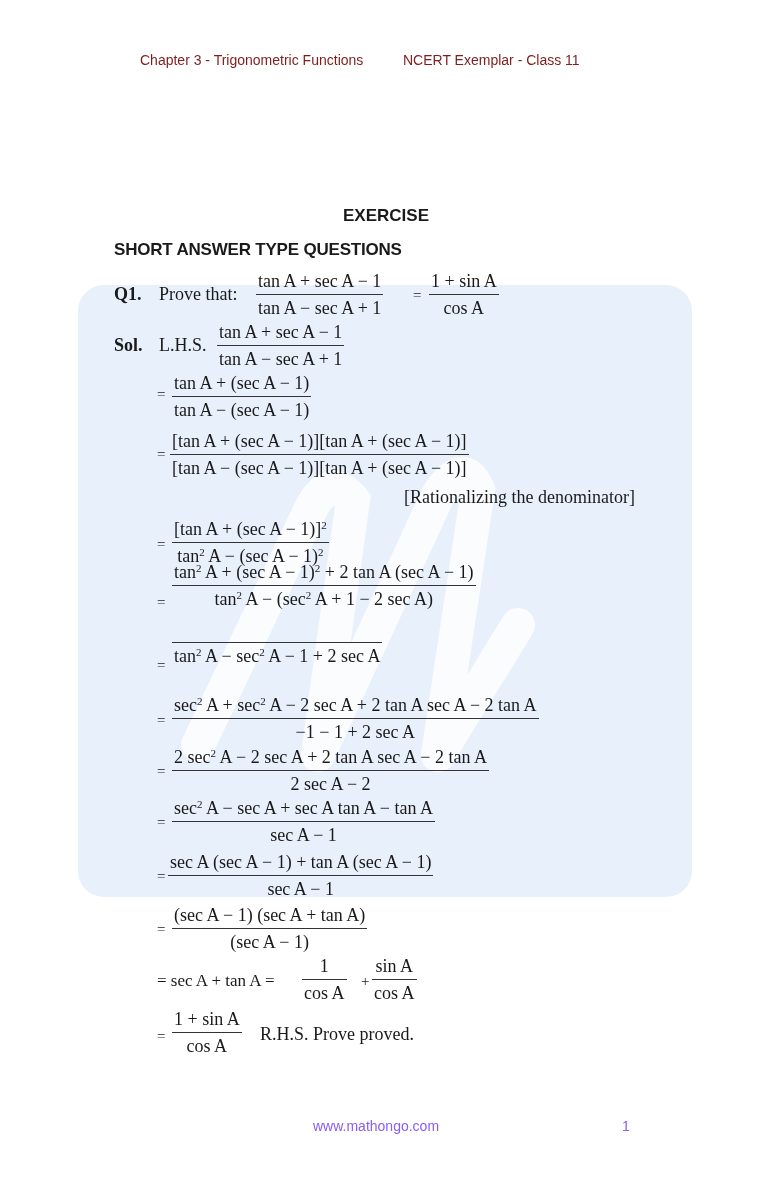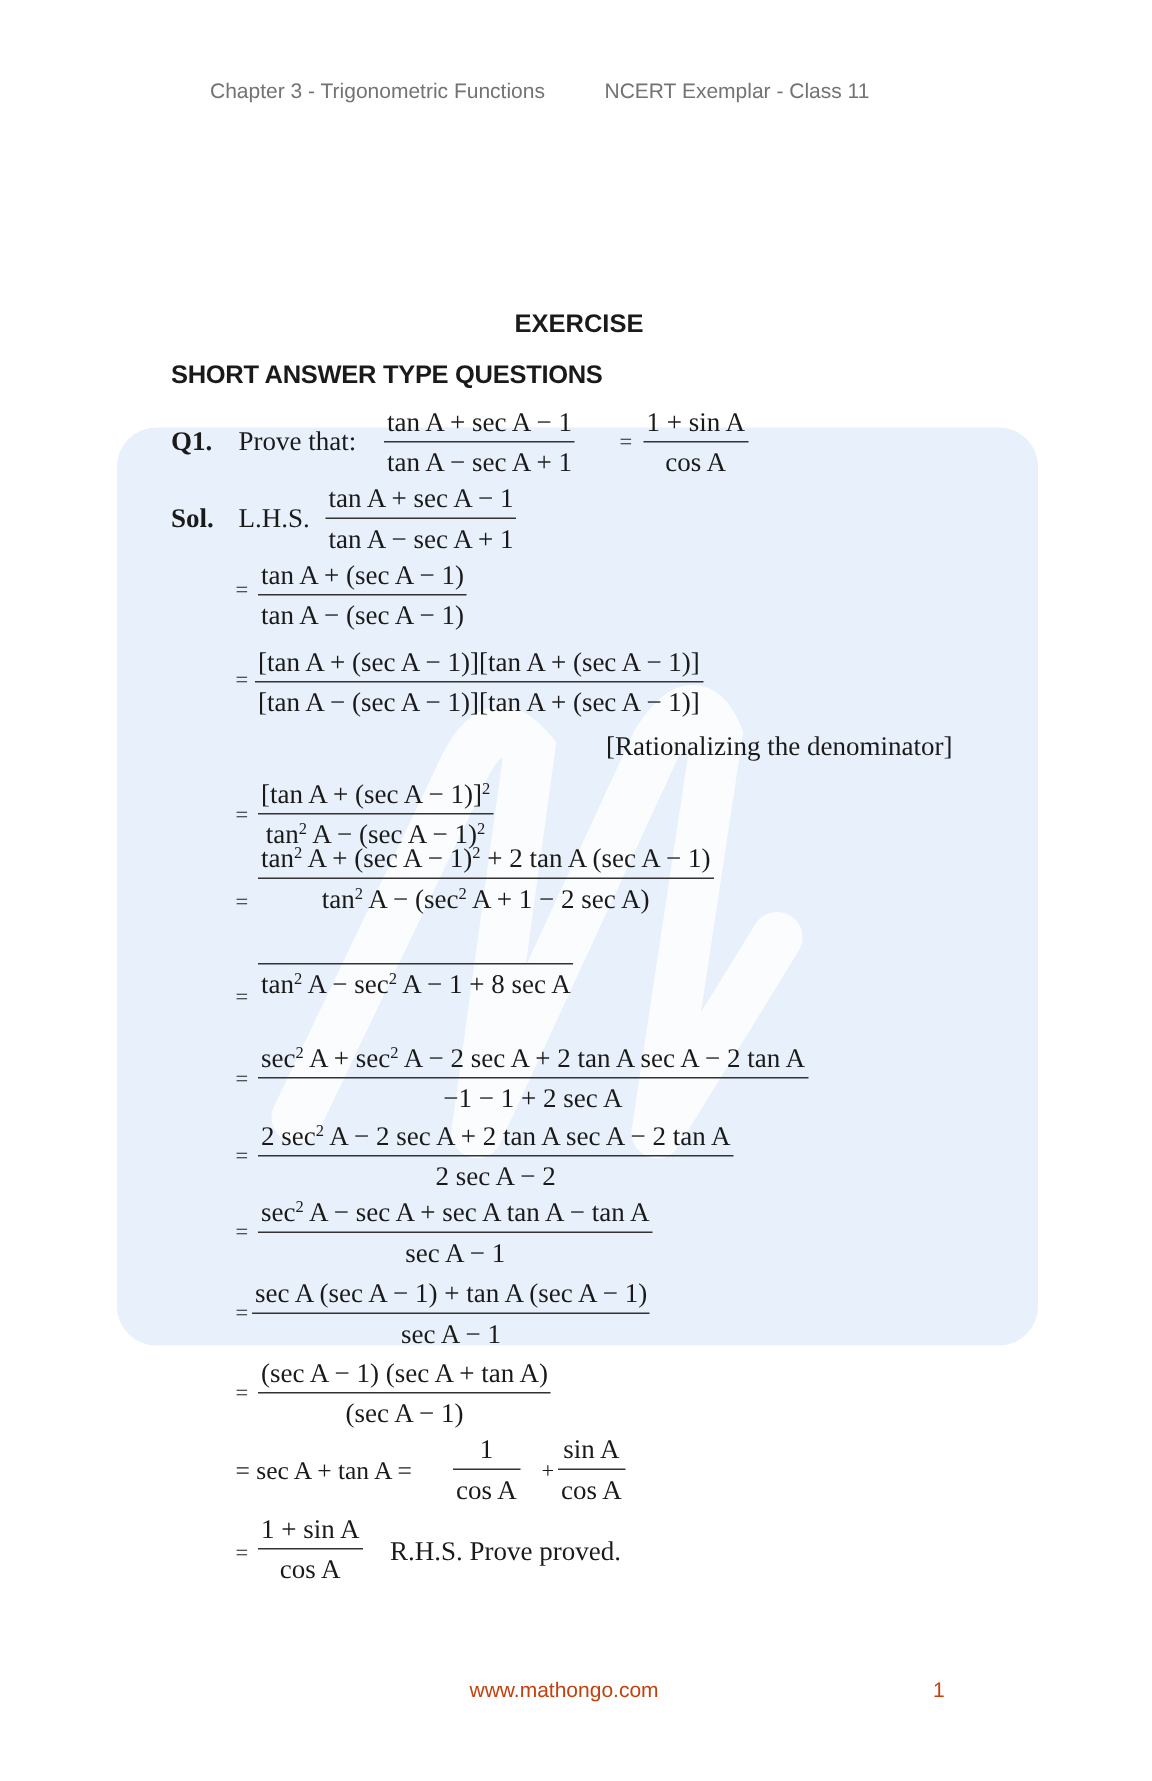--- a/index.html
+++ b/index.html
@@ -9,7 +9,7 @@
     font-family: "Liberation Serif", serif;
   }
   .sans { font-family: "Liberation Sans", sans-serif; }
-  .hdr { position:absolute; top:52px; font-size:14px; color:#737373; }
+  .hdr { position:absolute; top:52px; font-size:14px; color:#7f1d1d; }
   .panel {
     position:absolute; left:78px; top:285px; width:614px; height:612px;
     background:#e8f0fb; border-radius:26px;

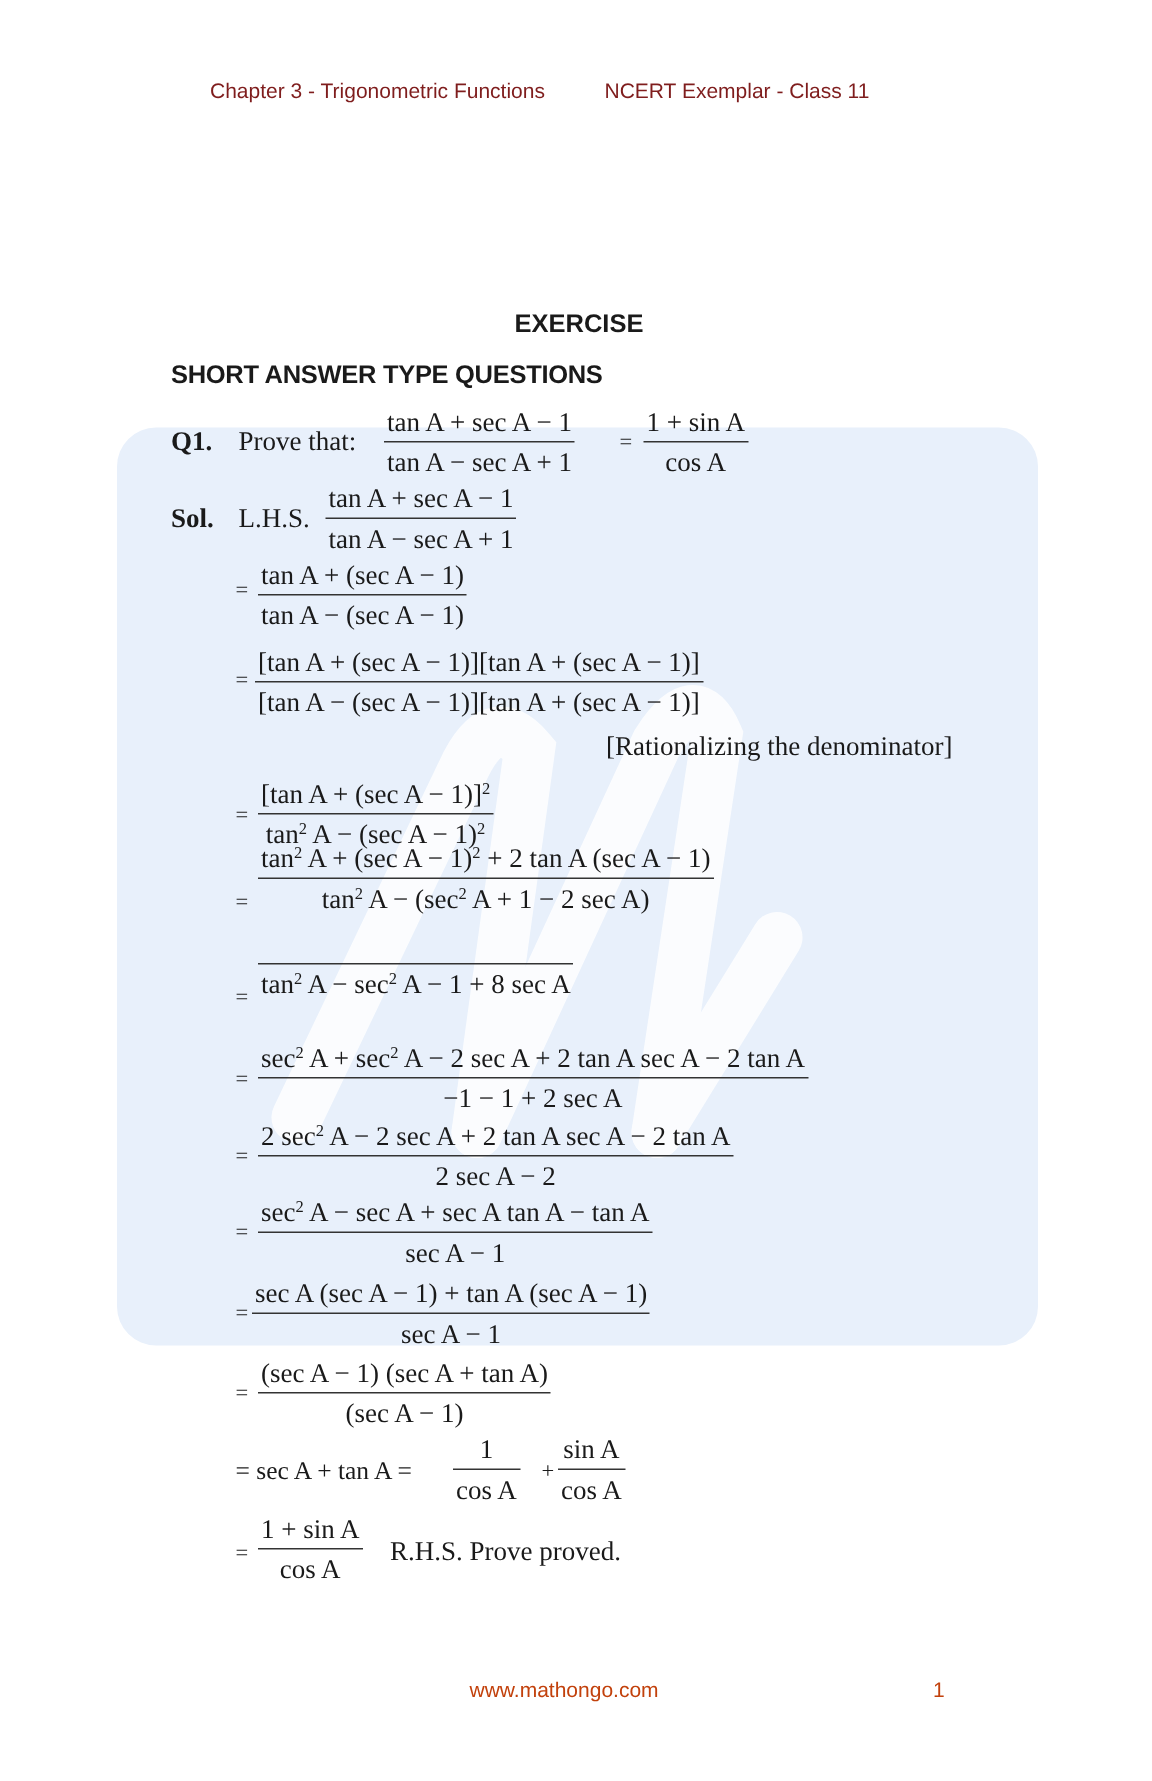--- a/index.html
+++ b/index.html
@@ -103,7 +103,7 @@
 <div class="eq" style="left:157px; top:657px;">=</div>
 <div class="frac" style="left:172px; top:640px;">
   <span class="bar"></span>
-  <span class="den"><span>tan</span><sup>2</sup><span> A − sec</span><sup>2</sup><span> A − 1 + 8 sec A</span></span>
+  <span class="den"><span>tan</span><sup>2</sup><span> A − sec</span><sup>2</sup><span> A − 1 + 2 sec A</span></span>
 </div>
 
 <div class="eq" style="left:157px; top:712px;">=</div>

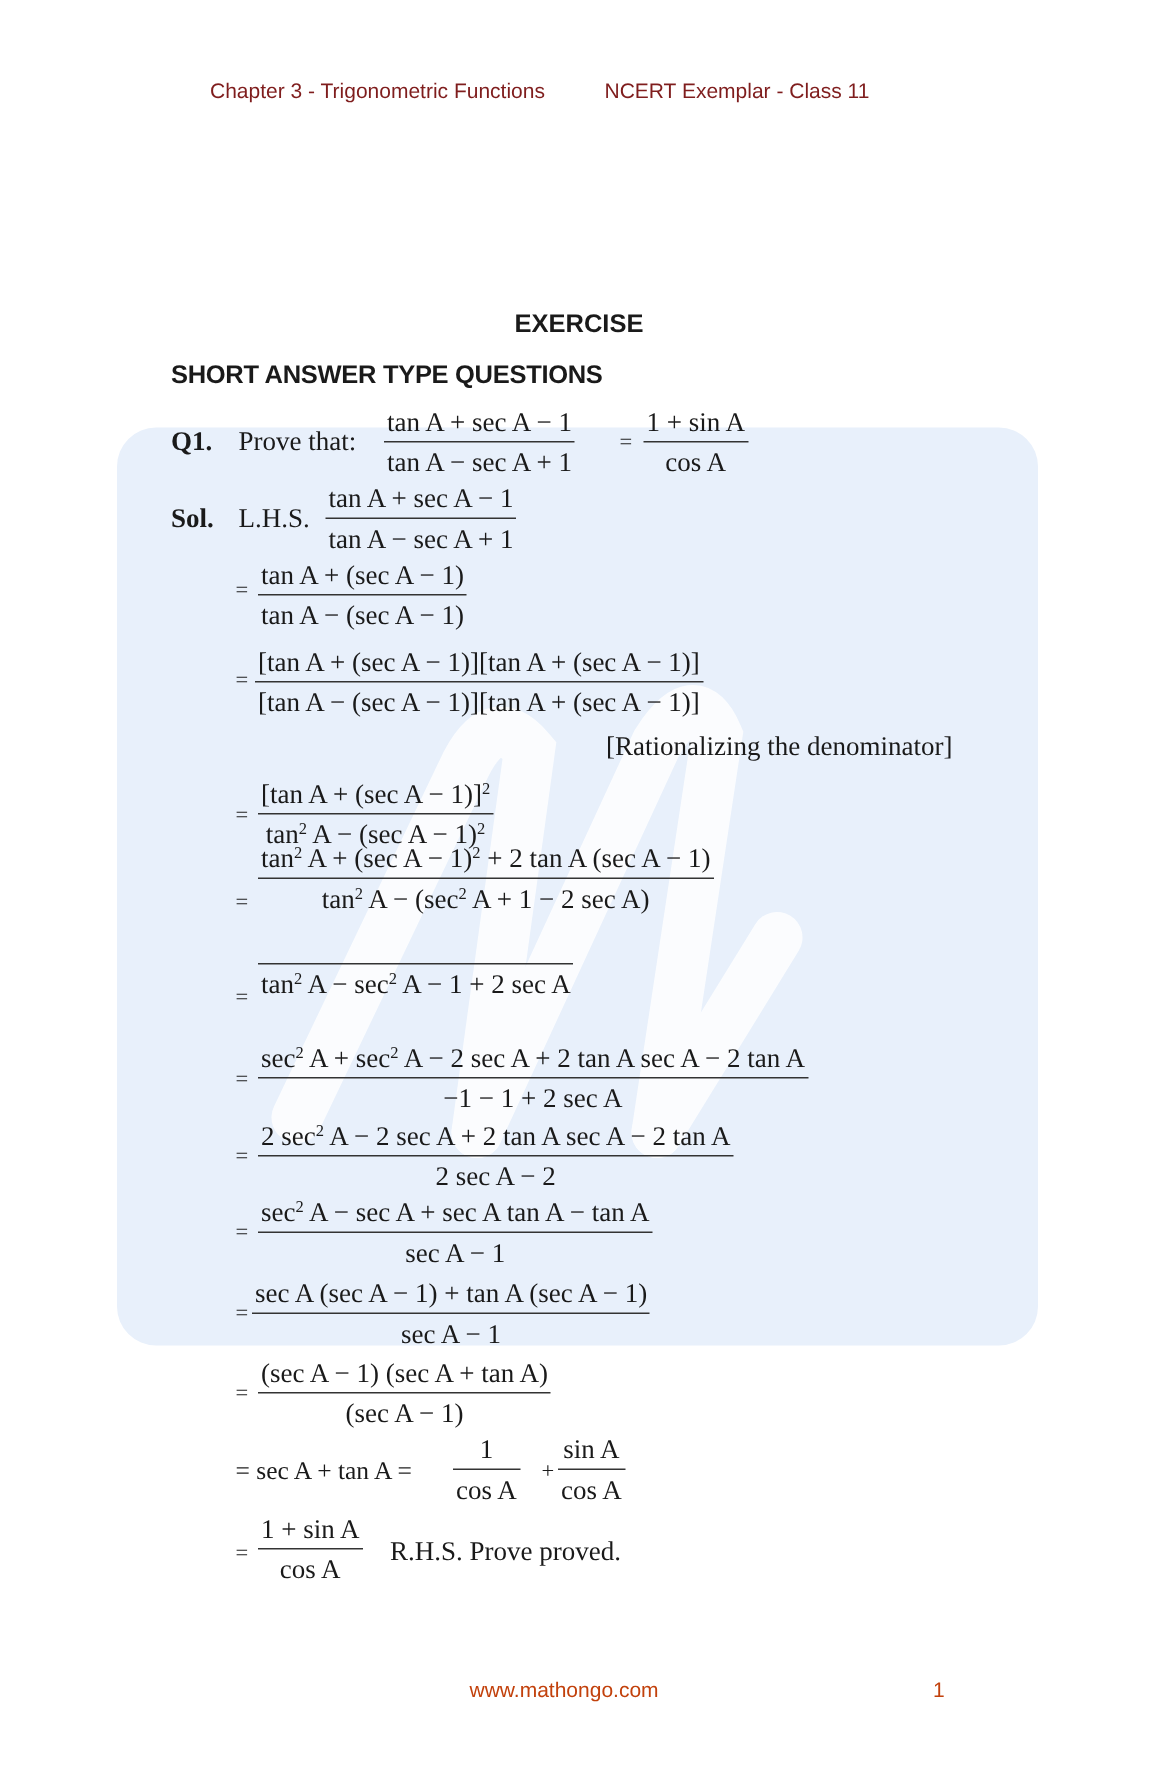--- a/index.html
+++ b/index.html
@@ -28,7 +28,7 @@
   .frac .bar { height:1.3px; background:#333; width:100%; margin:2px 0 2px 0; }
   .txt { position:absolute; font-size:18px; white-space:nowrap; }
   sup { font-size:11px; vertical-align:6px; line-height:0; }
-  .foot { position:absolute; top:1118px; font-size:14px; color:#c2410c; }
+  .foot { position:absolute; top:1118px; font-size:14px; color:#8b5cf6; }
 </style>
 </head>
 <body>

